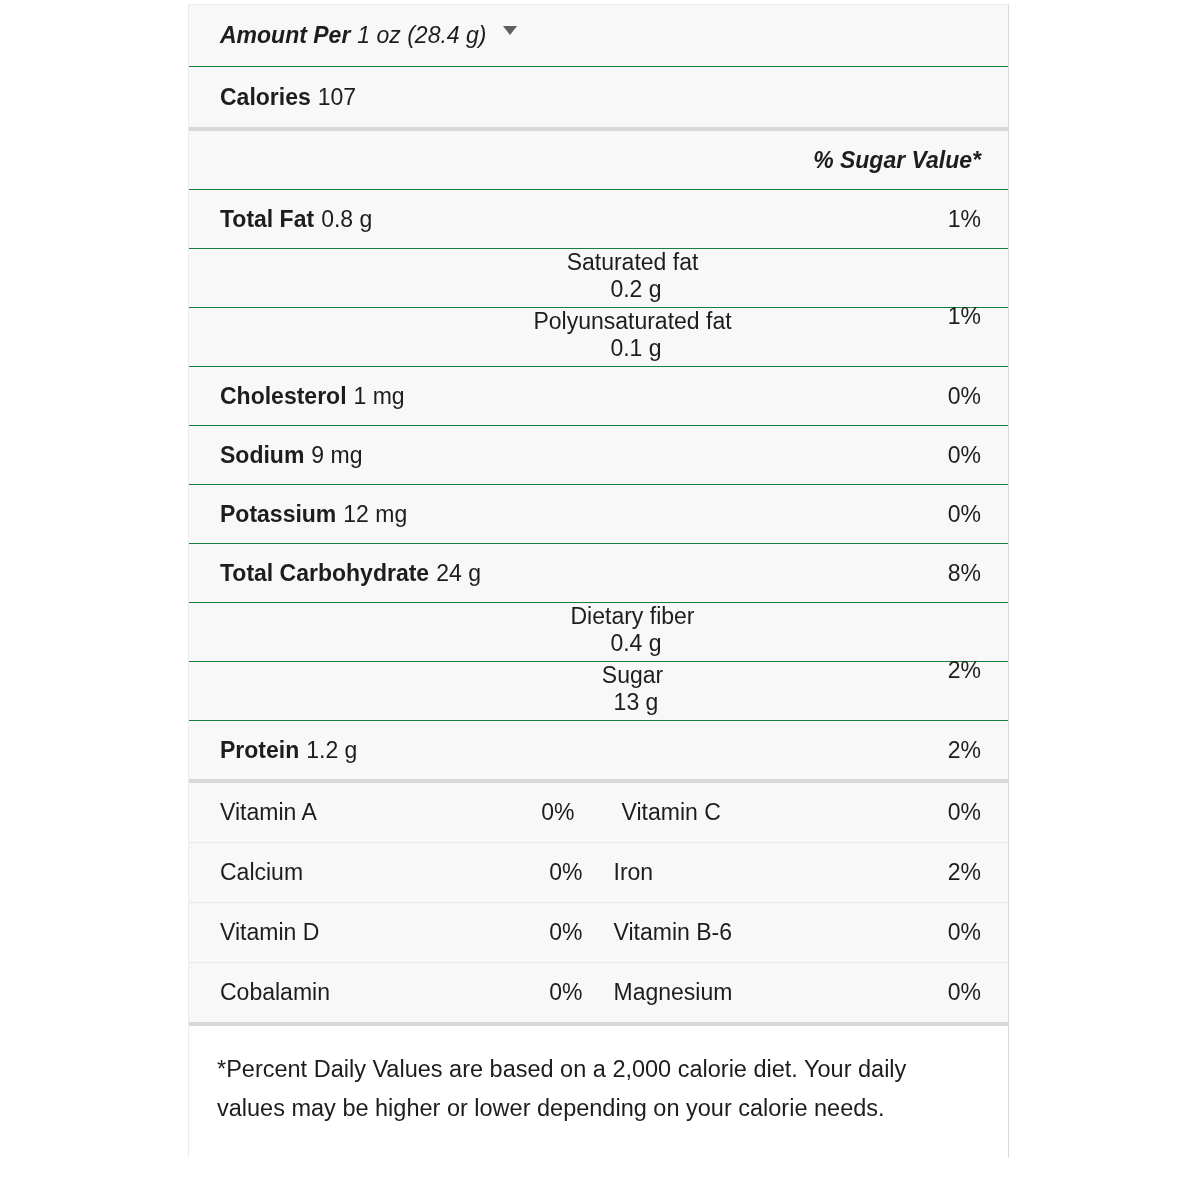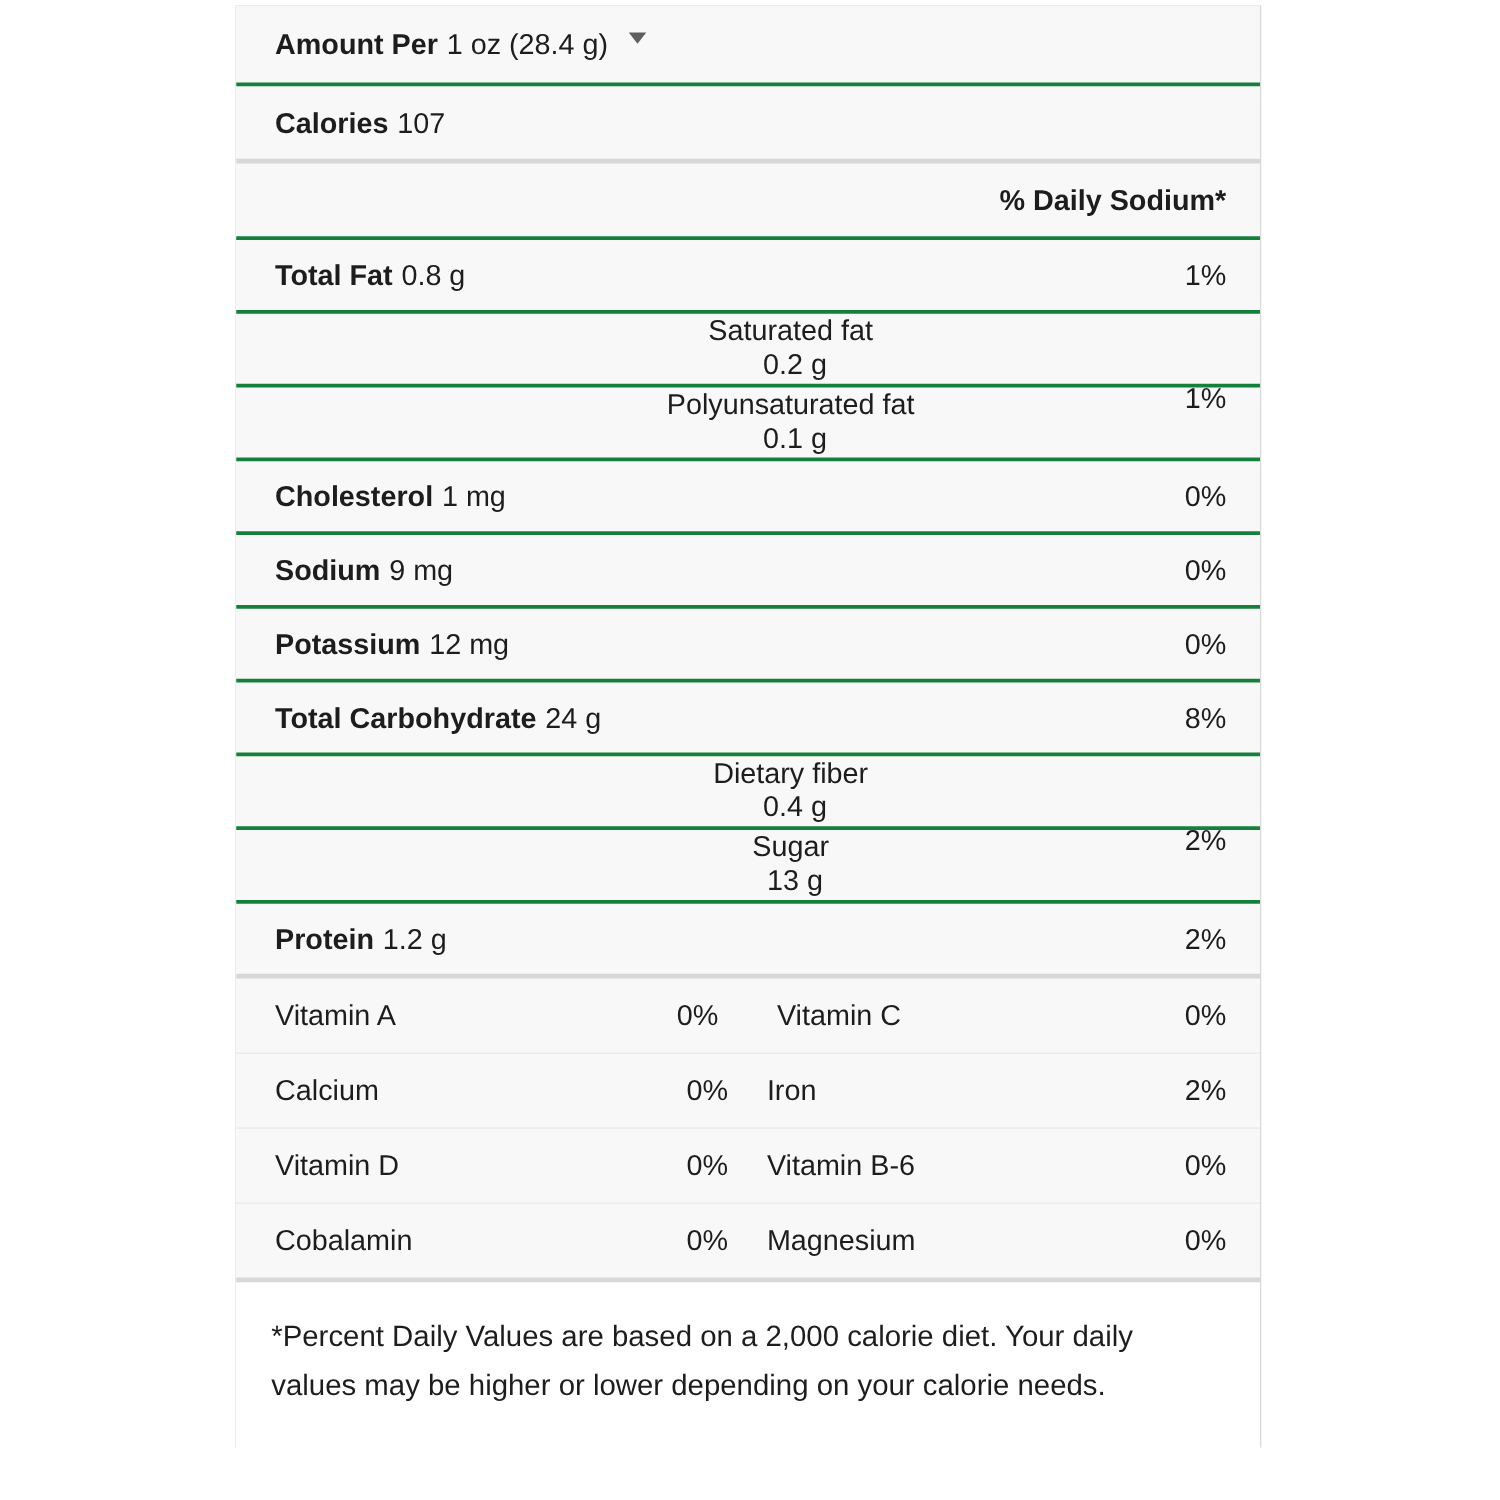--- a/index.html
+++ b/index.html
@@ -21,7 +21,7 @@
     border-top:3px solid #15803d; background:#f8f8f8;
   }
   .row.tall { height:61px; }
-  .row.first { border-top:none; }
+  .row.first { border-top:none;font-style:italic; }
   .b { font-weight:700; }
   .amount { margin-left:7px; }
   .dv { margin-left:auto; }

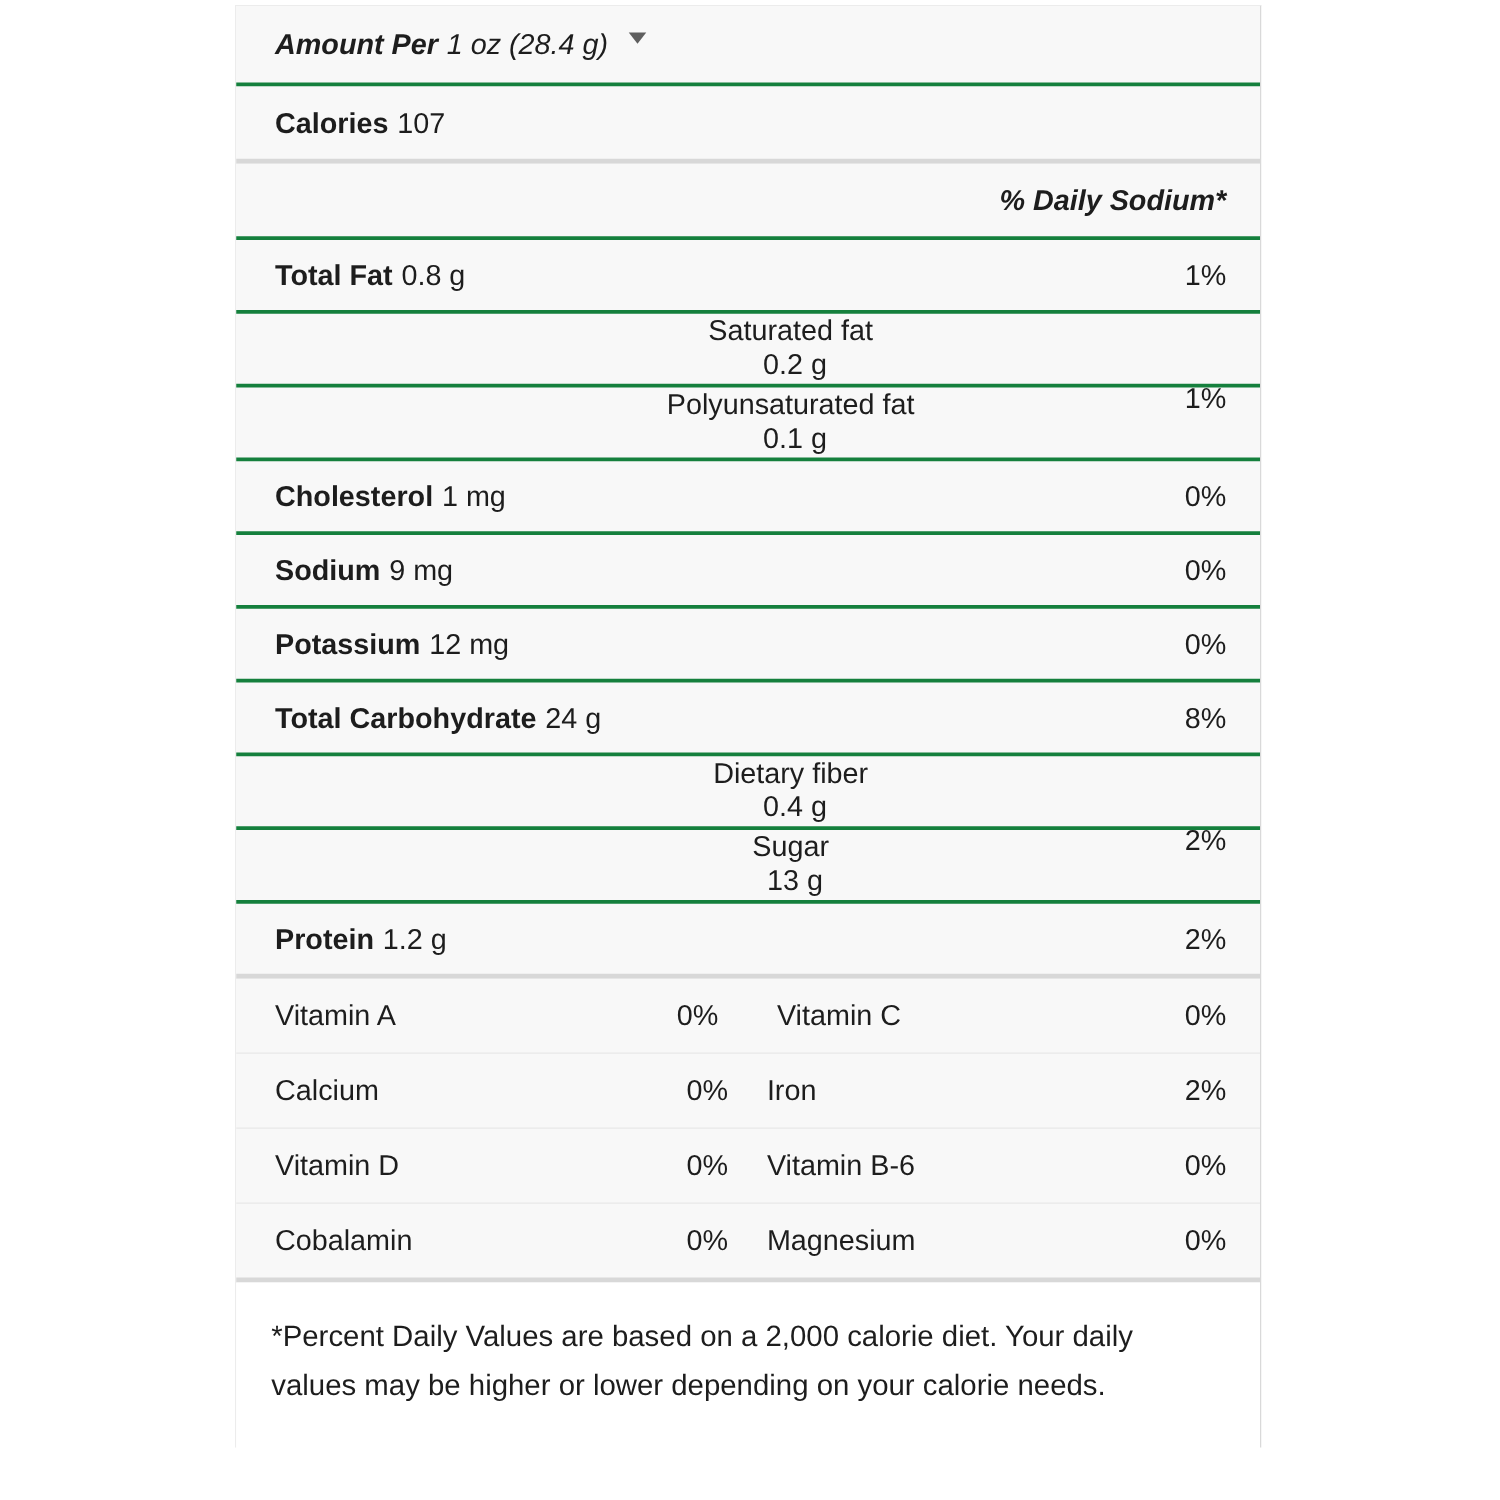--- a/index.html
+++ b/index.html
@@ -18,7 +18,7 @@
   .row {
     display:flex; align-items:center; height:59px;
     padding:0 27px 0 31px; font-size:23px;
-    border-top:3px solid #15803d; background:#f8f8f8;
+    border-top:1px solid #15803d; background:#f8f8f8;
   }
   .row.tall { height:61px; }
   .row.first { border-top:none;font-style:italic; }

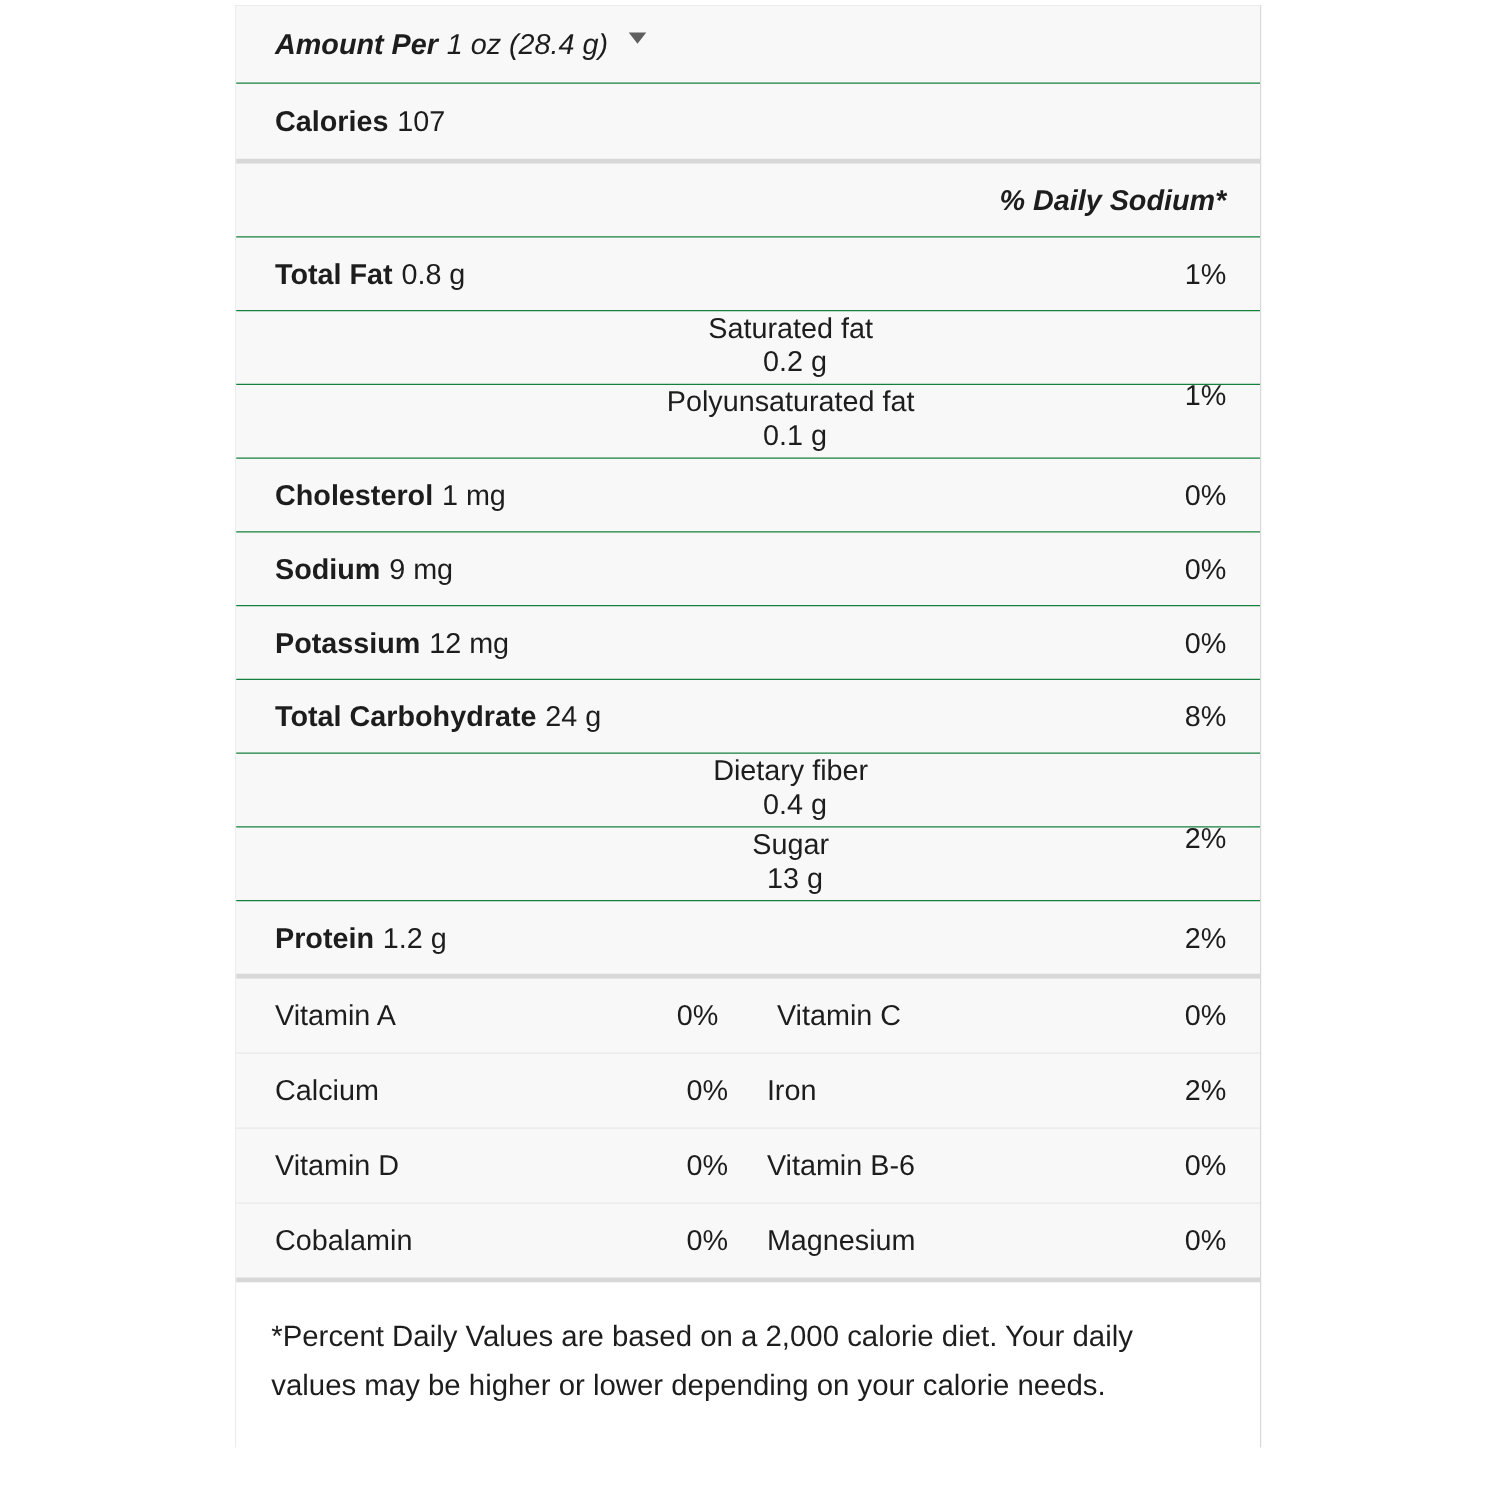--- a/index.html
+++ b/index.html
@@ -68,7 +68,7 @@
     <div class="divider-thick"></div>
 
     <div class="row dv-header first">
-      <span>% Daily Sodium*</span>
+      <span>% Sugar Value*</span>
     </div>
 
     <div class="row">

